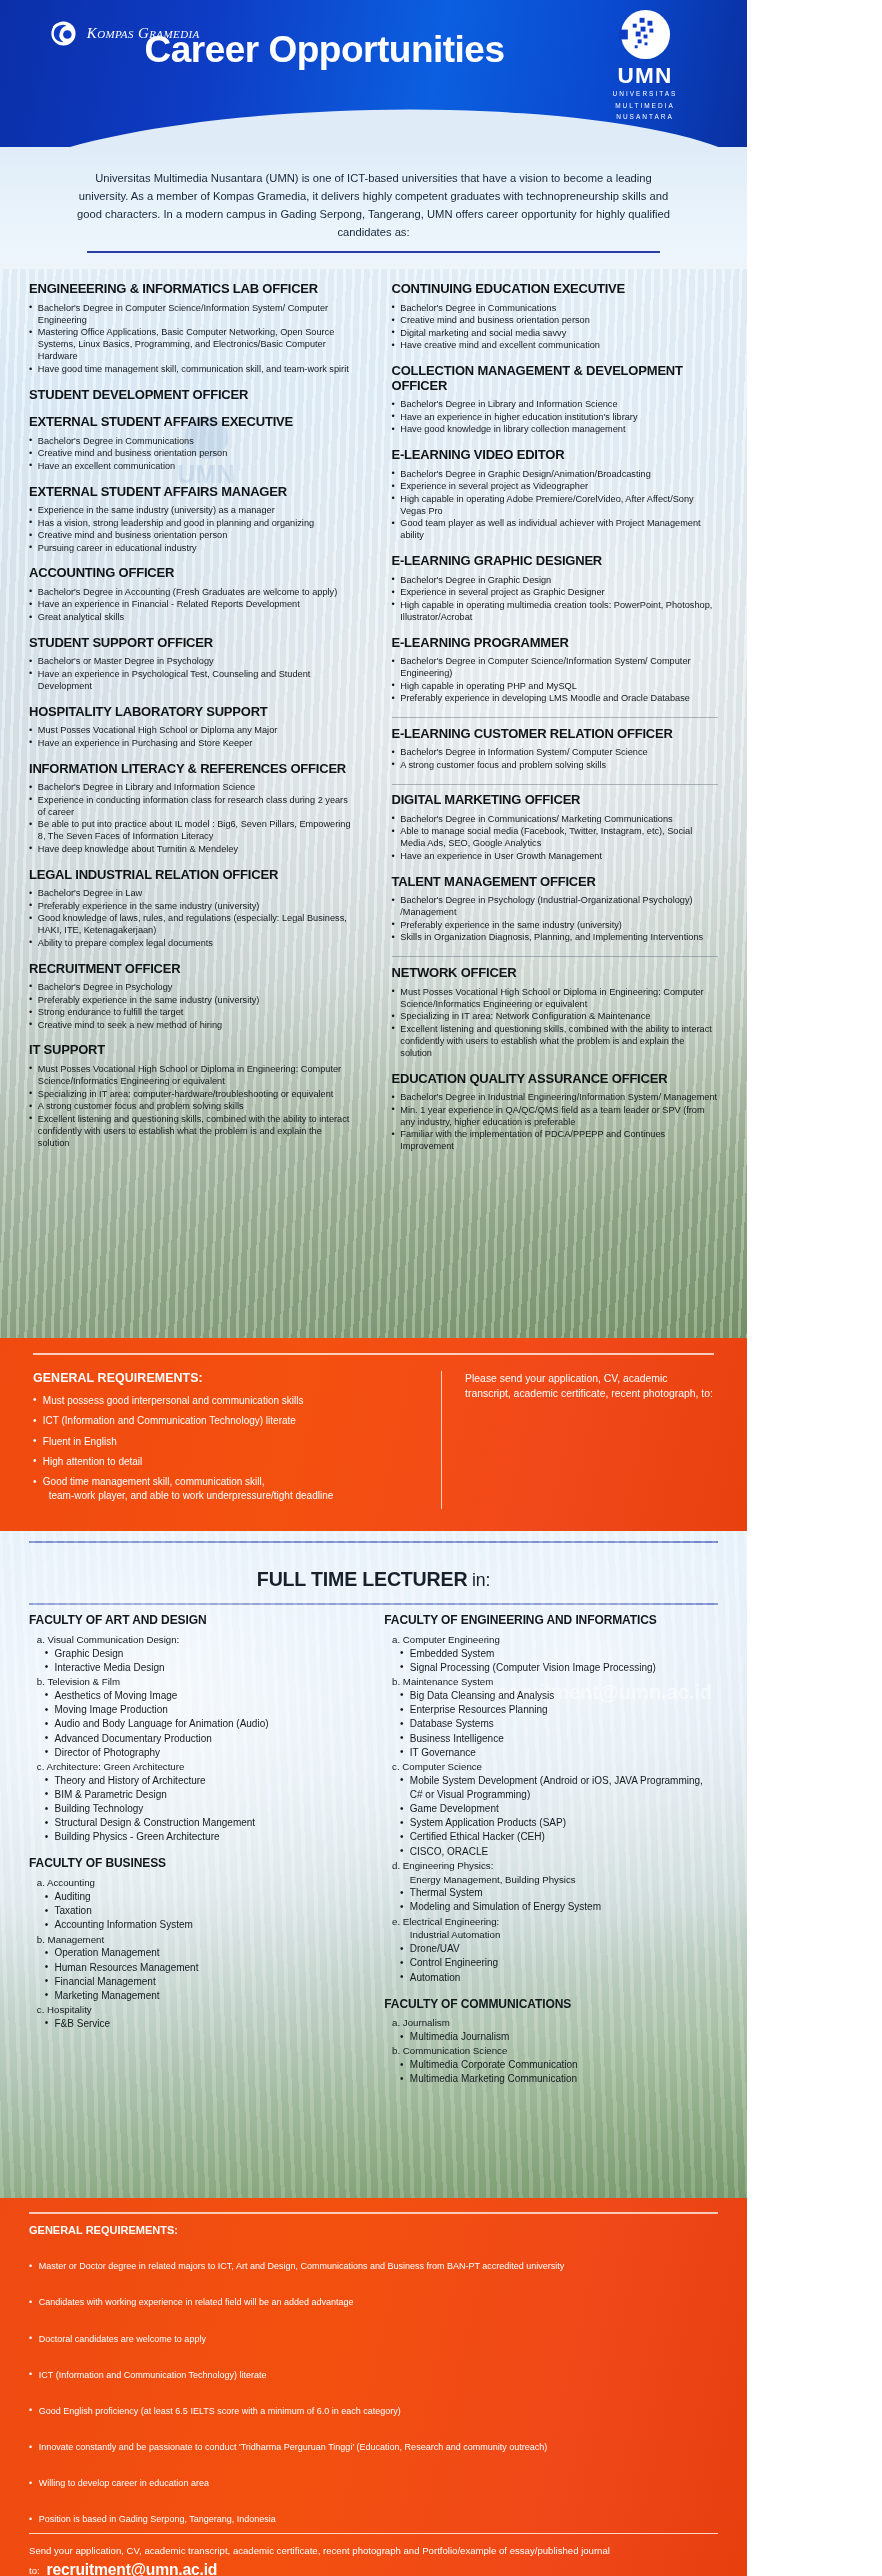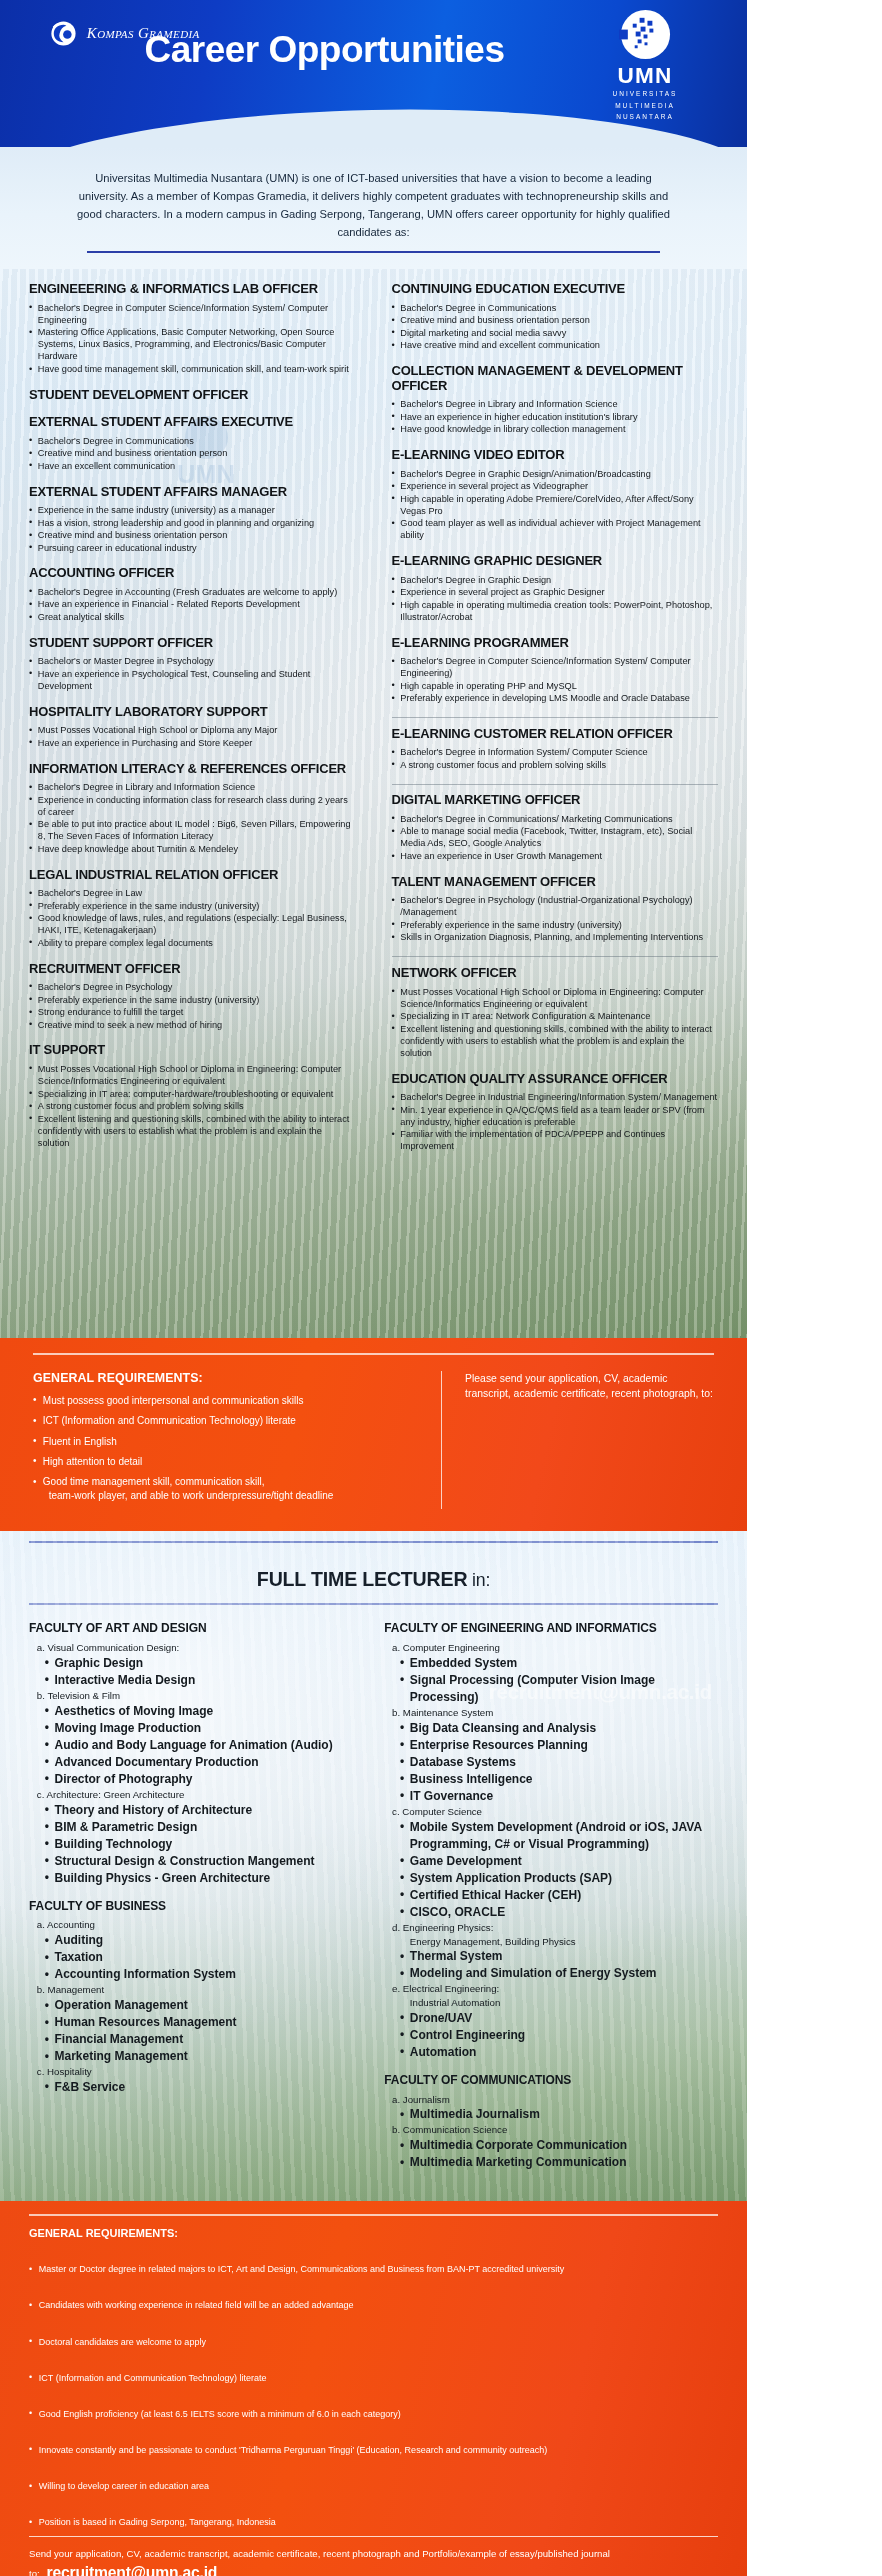--- a/index.html
+++ b/index.html
@@ -280,7 +280,7 @@
     position: relative;
     display: flex;
     gap: 21.6px;
-    padding-top: 16px;
+    padding-top: 8px;
     z-index: 2;
   }
   .lcol { width: 50%; }

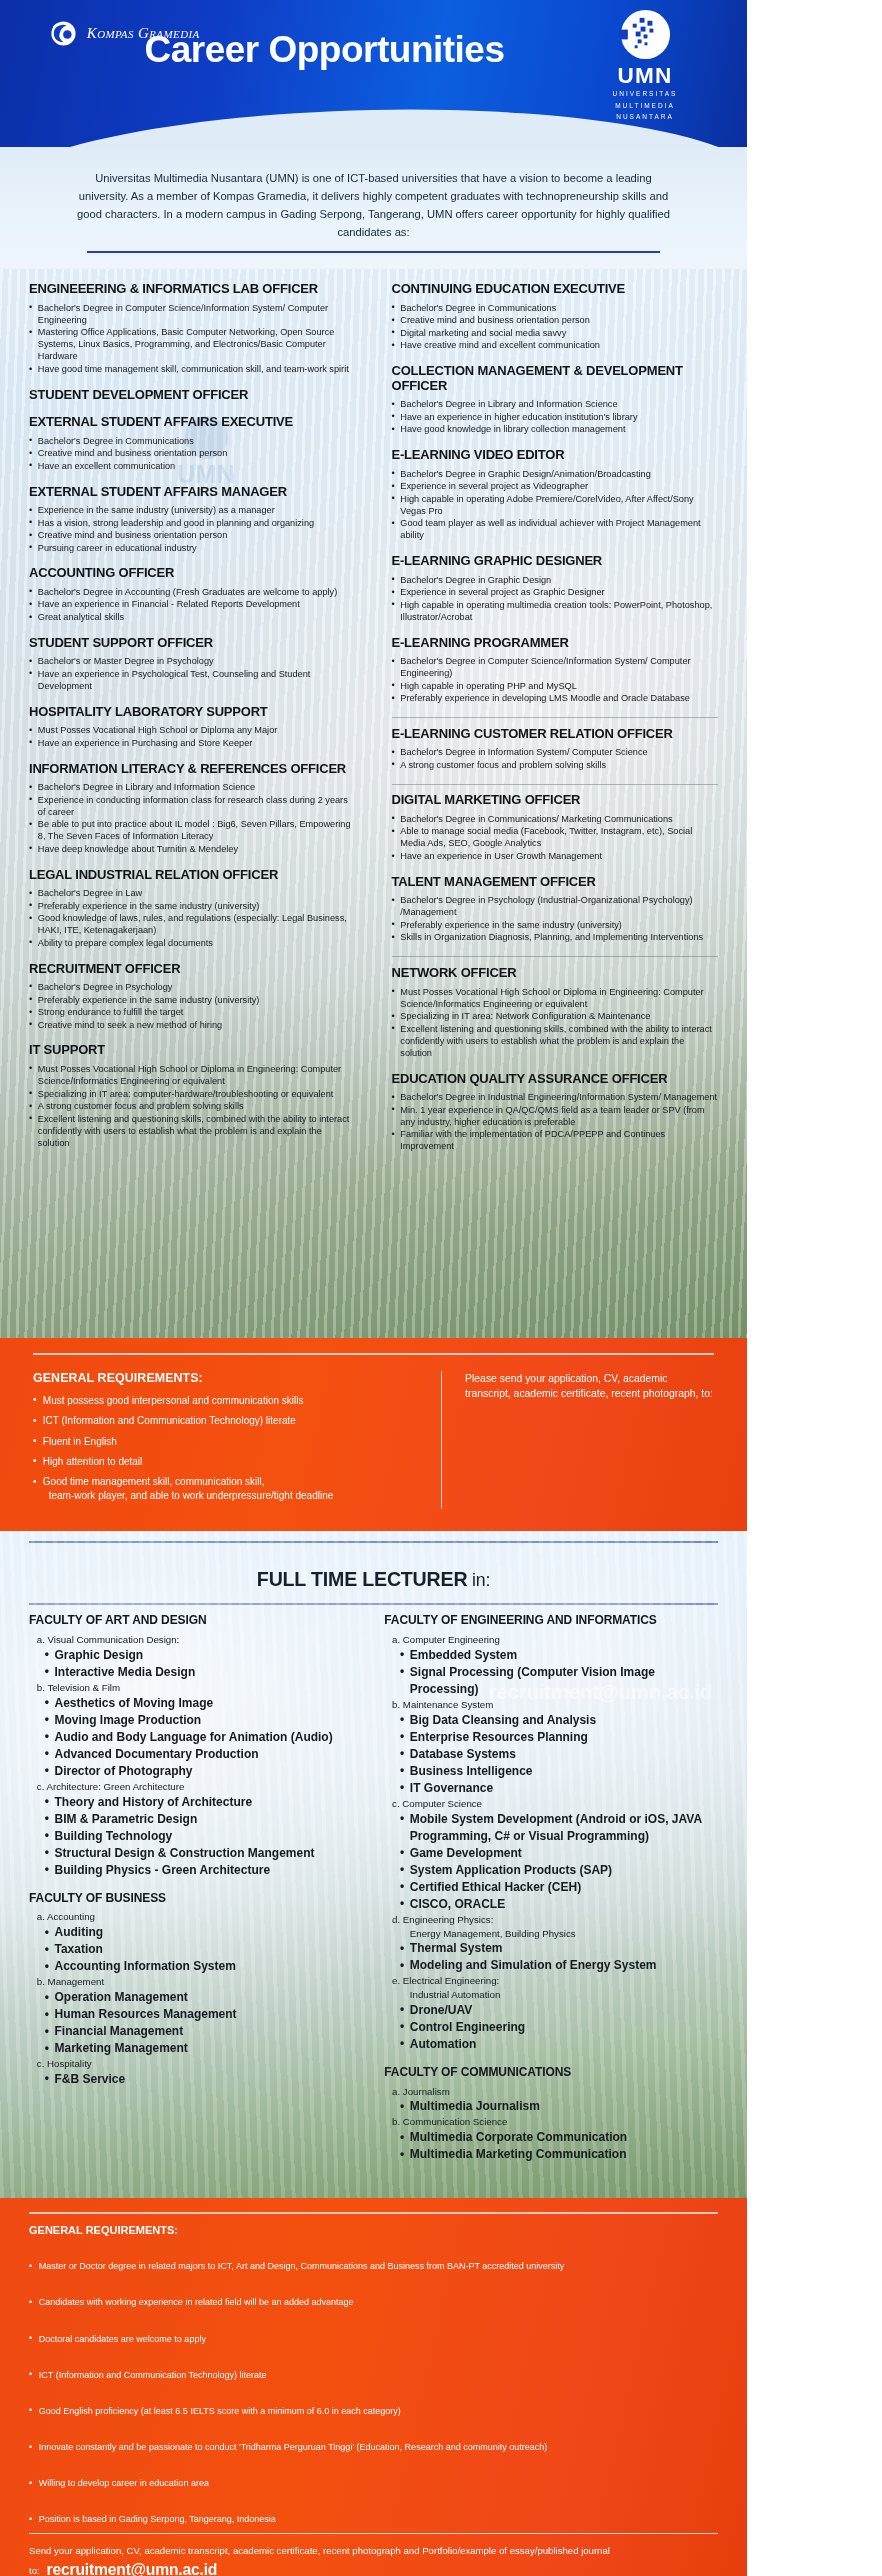--- a/index.html
+++ b/index.html
@@ -299,12 +299,11 @@
     padding-left: 7.8px;
   }
   .fac .lvl2 {
-    font-size: 12px;
+    font-size: 10px;
     line-height: 1.42;
     color: #141a1f;
     padding-left: 25.5px;
     position: relative;
-    font-weight: bold;
   }
   .fac .lvl2:before {
     content: "\2022";

